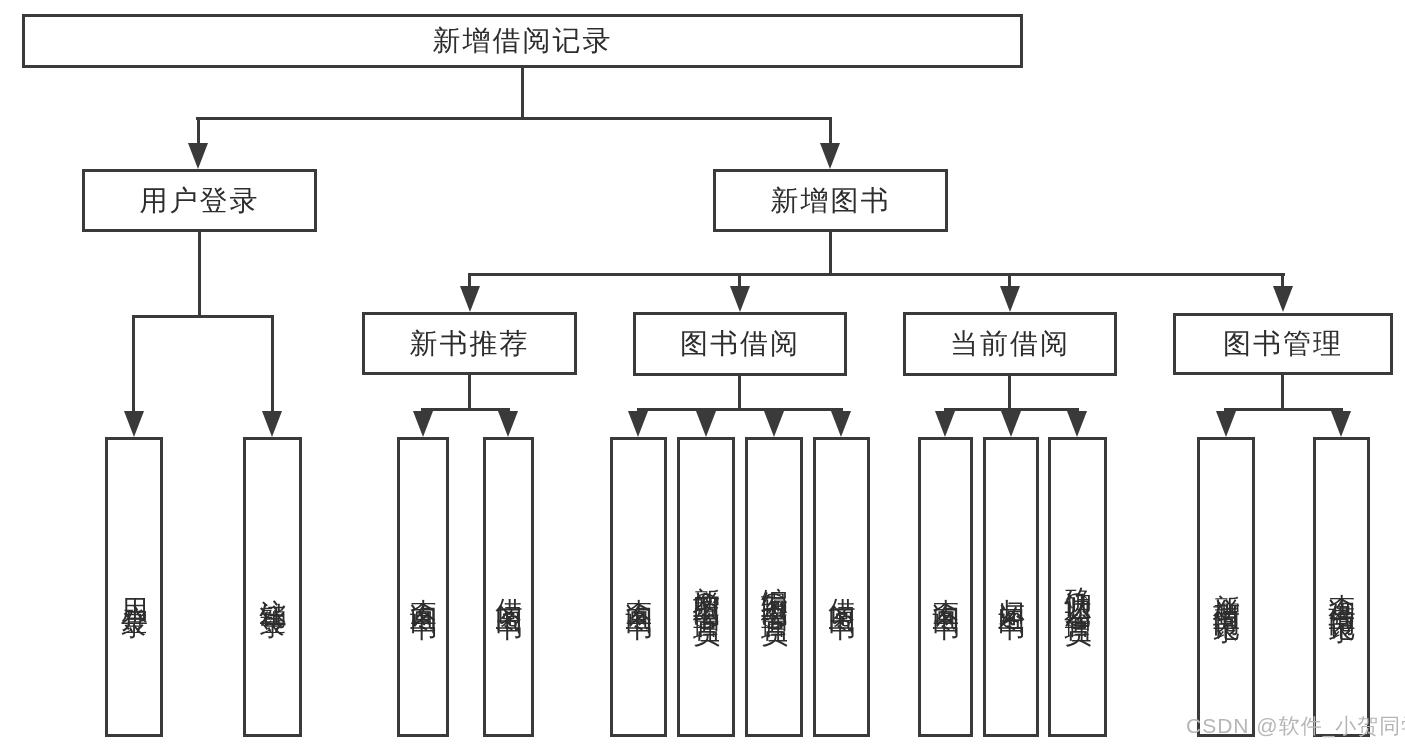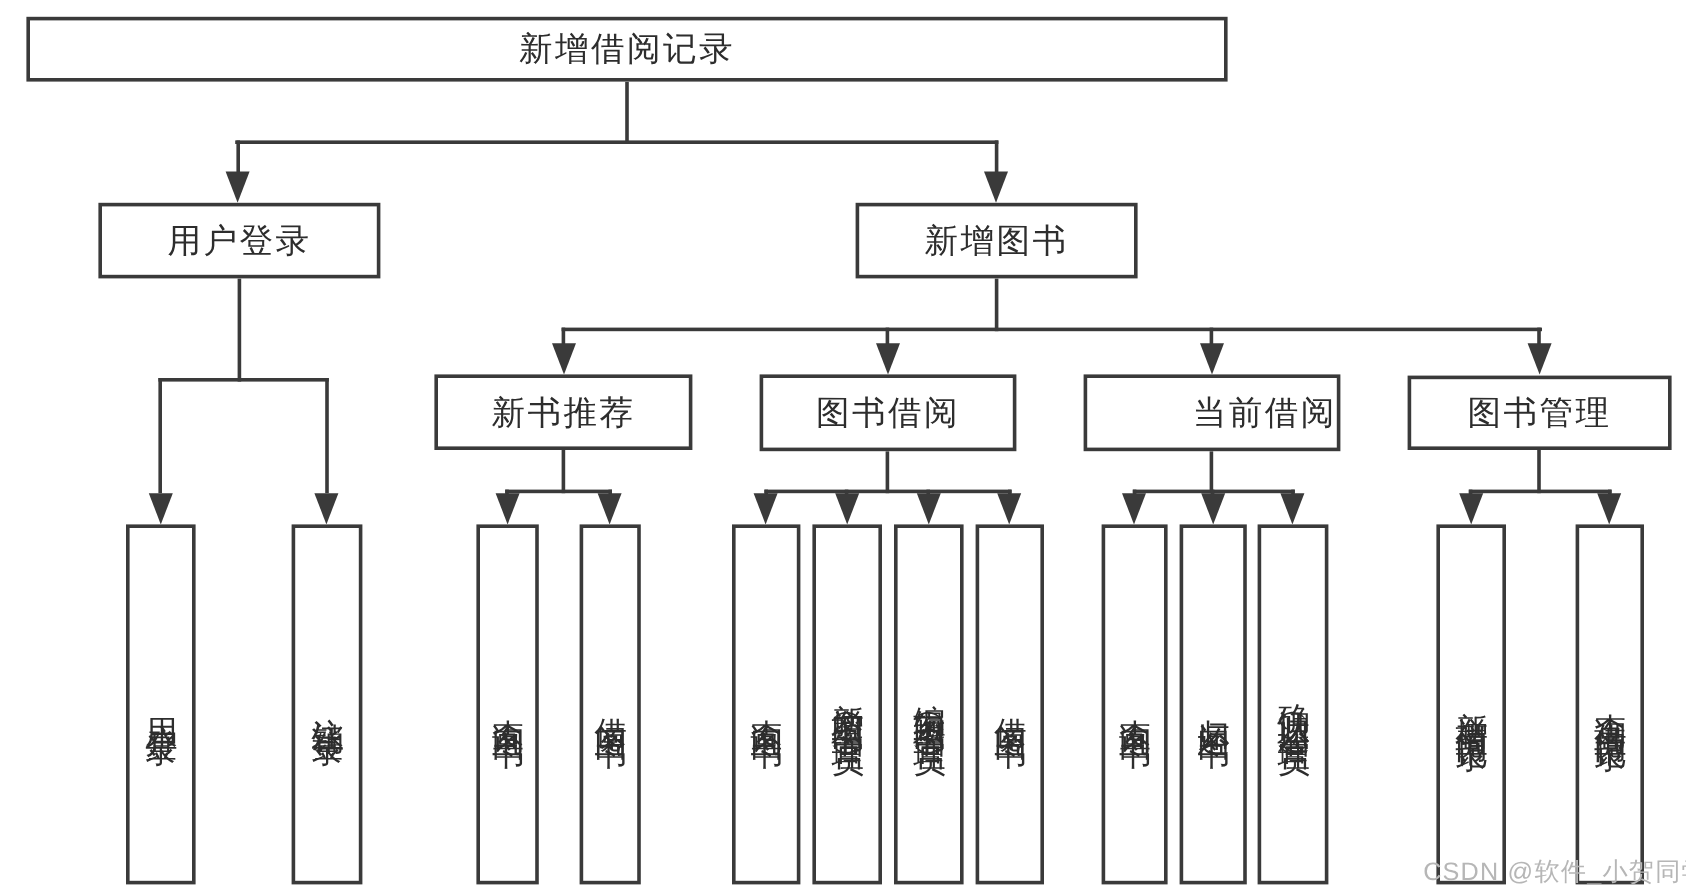--- a/index.html
+++ b/index.html
@@ -110,7 +110,7 @@
   <div class="box" style="left:362px;top:312px;width:215px;height:63px;">
     <span>新书推荐</span>
   </div>
-  <div class="box" style="left:903px;top:312px;width:214px;height:64px;justify-content:flex-end;">
+  <div class="box" style="left:903px;top:312px;width:214px;height:64px;">
     <span>当前借阅</span>
   </div>
   <div class="box" style="left:1173px;top:313px;width:220px;height:62px;">

